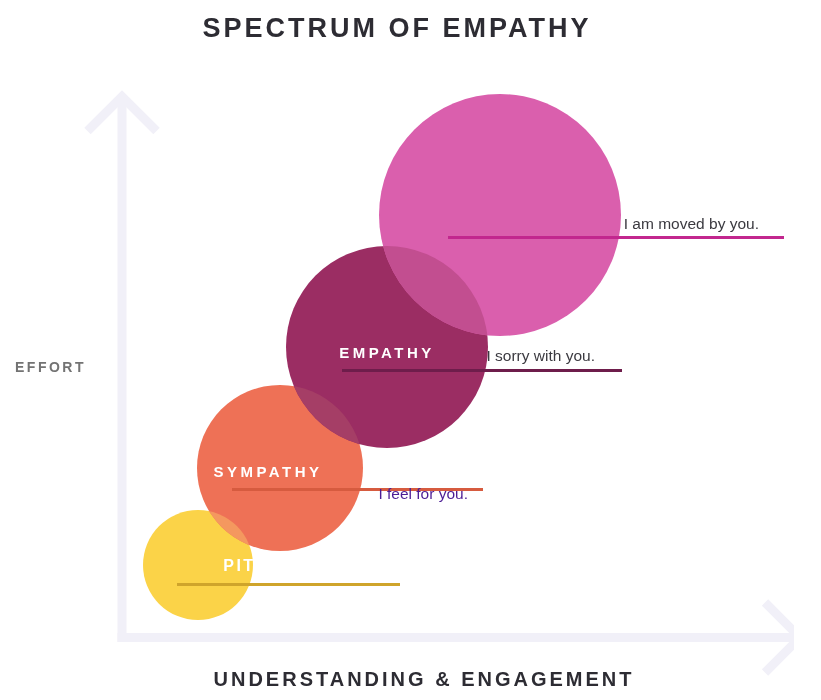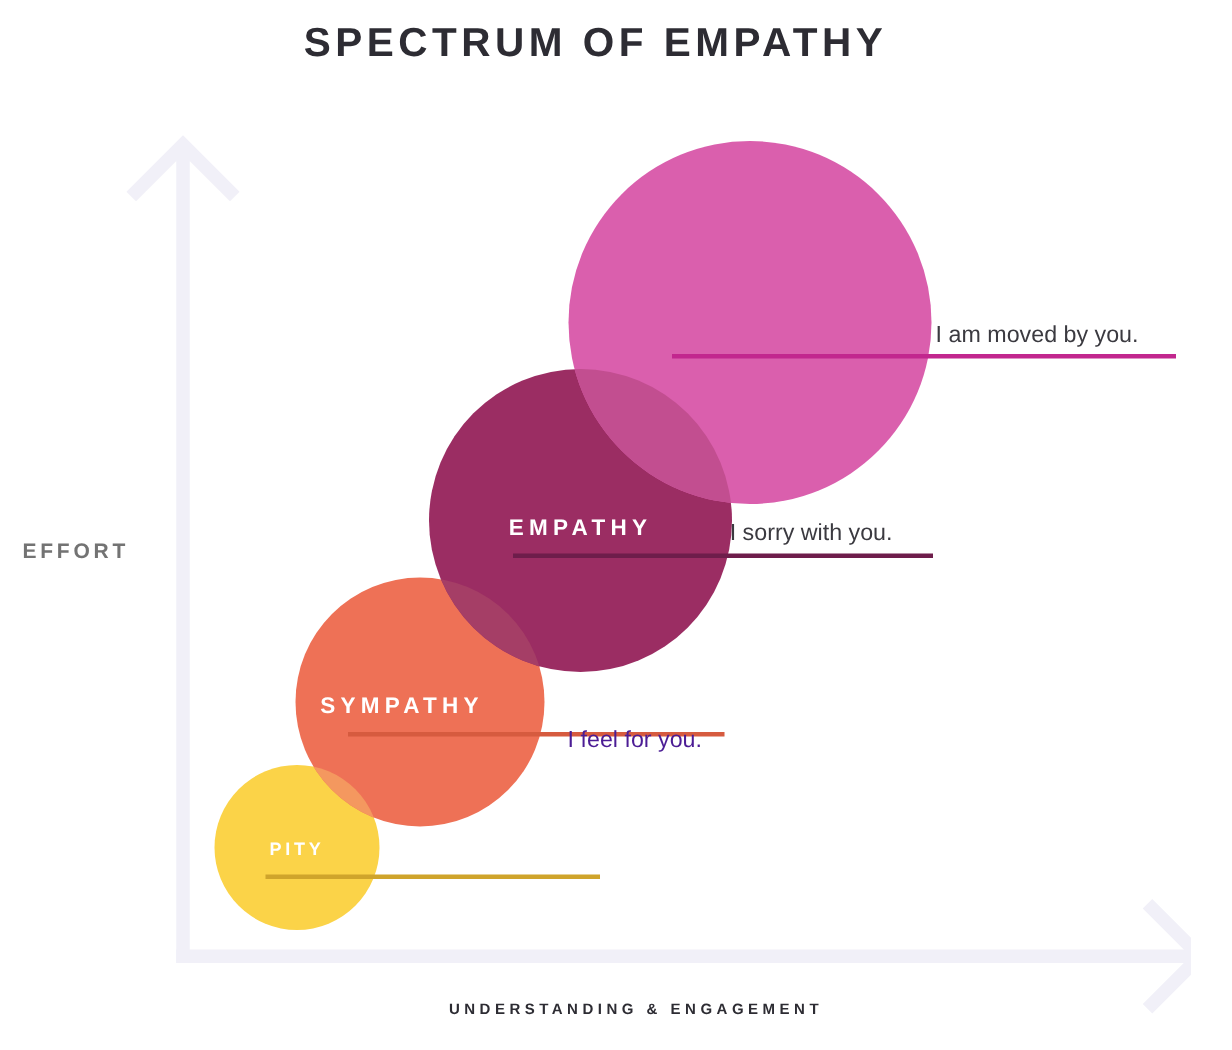--- a/index.html
+++ b/index.html
@@ -24,7 +24,7 @@
     position:absolute;transform:translate(-50%,-50%);
     color:#ffffff;font-weight:700;font-size:15px;letter-spacing:3.5px;white-space:nowrap;
   }
-  .circle-label.small{font-size:12px;letter-spacing:2.5px;}
+  .circle-label.small{font-size:16px;letter-spacing:2.5px;margin-left:48px;}
   .spectrum-line{position:absolute;height:3px;}
   .phrase{
     position:absolute;font-size:15.5px;line-height:20px;color:#3B3A40;

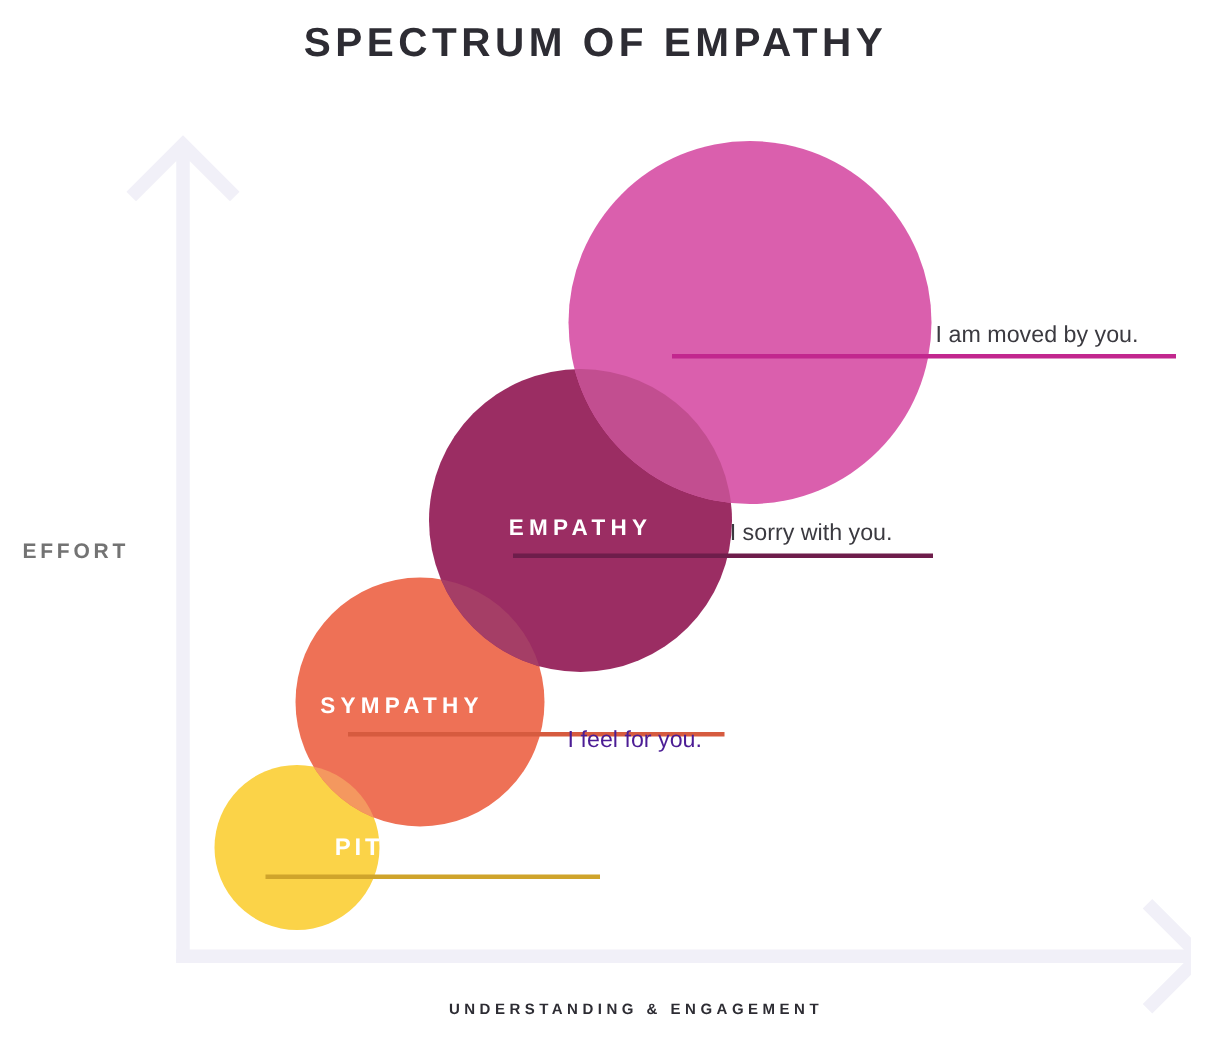--- a/index.html
+++ b/index.html
@@ -18,7 +18,7 @@
     position:absolute;font-weight:700;white-space:nowrap;
   }
   .y-axis-label{left:15px;top:359px;font-size:14px;letter-spacing:2.5px;}
-  .x-axis-label{left:424px;top:668px;transform:translateX(-50%);font-size:10px;letter-spacing:3px;}
+  .x-axis-label{left:424px;top:668px;transform:translateX(-50%);font-size:20px;letter-spacing:3px;}
   .diagram-svg{position:absolute;left:0;top:0;}
   .circle-label{
     position:absolute;transform:translate(-50%,-50%);

